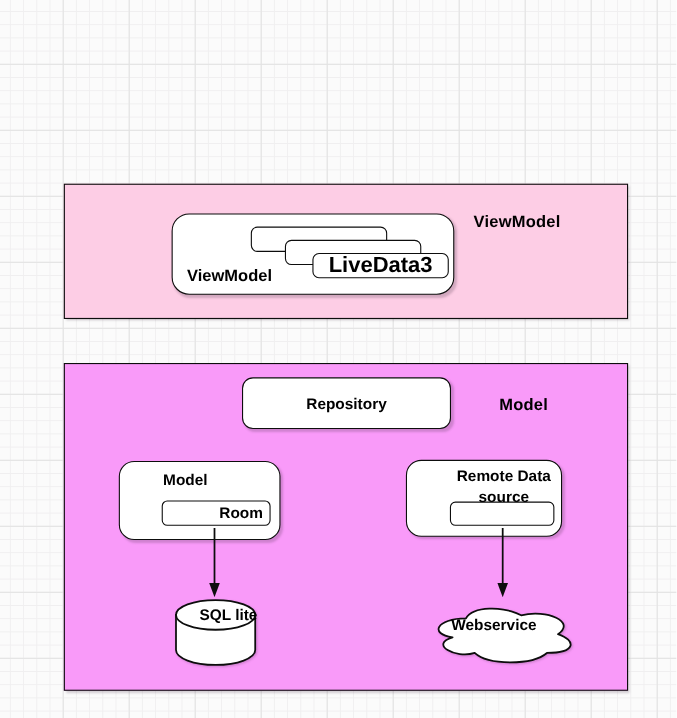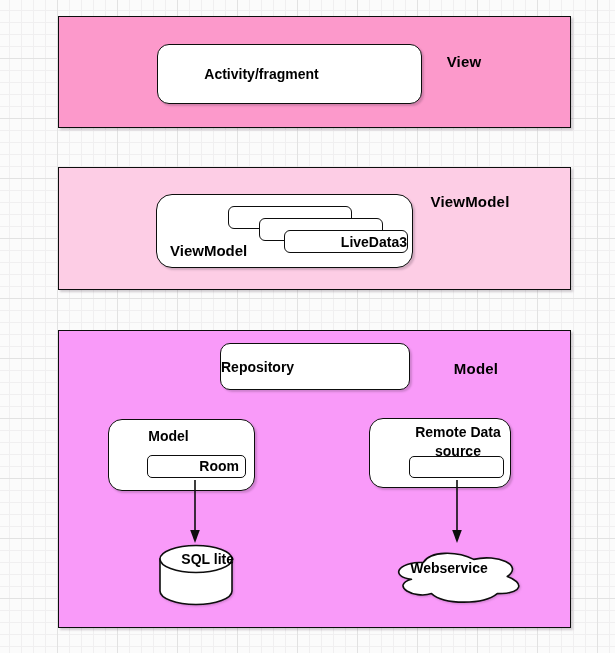--- a/index.html
+++ b/index.html
@@ -134,12 +134,6 @@
 
 <div class="canvas">
 
-  <section class="band band-view">
-    <div class="node activity-node">
-      <span>Activity/fragment</span>
-    </div>
-    <div class="band-label">View</div>
-  </section>
 
   <section class="band band-viewmodel">
     <div class="node vm-container">

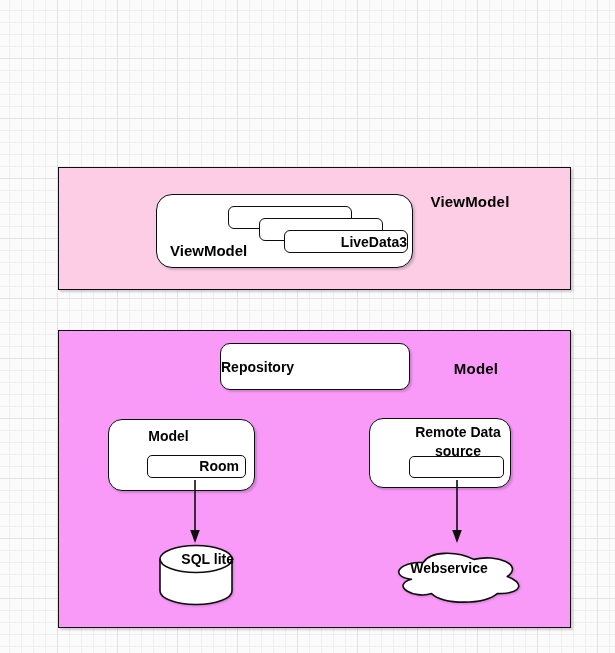--- a/index.html
+++ b/index.html
@@ -75,8 +75,8 @@
     border-radius: 6px;
     width: 122px; height: 21px;
     box-shadow: none;
-    display: flex; align-items: center; justify-content: flex-end;
-    font-size: 14px;
+    display: flex; align-items: center; justify-content: center;
+    font-size: 20px;
   }
   .stack-back  { left: 71px;  top: 11px; }
   .stack-mid   { left: 102px; top: 23px; }

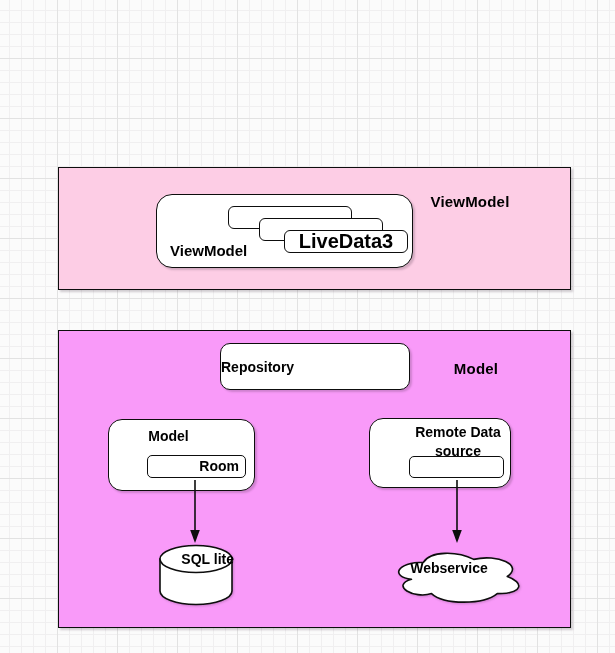--- a/index.html
+++ b/index.html
@@ -86,7 +86,7 @@
   .repository-node {
     left: 161px; top: 12px; width: 188px; height: 45px;
     border-radius: 10px;
-    display: flex; align-items: center; justify-content: flex-start;
+    display: flex; align-items: center; justify-content: center;
   }
   .group-node { border-radius: 14px; }
   .model-local-node  { left: 49px;  top: 88px; width: 145px; height: 70px; }

